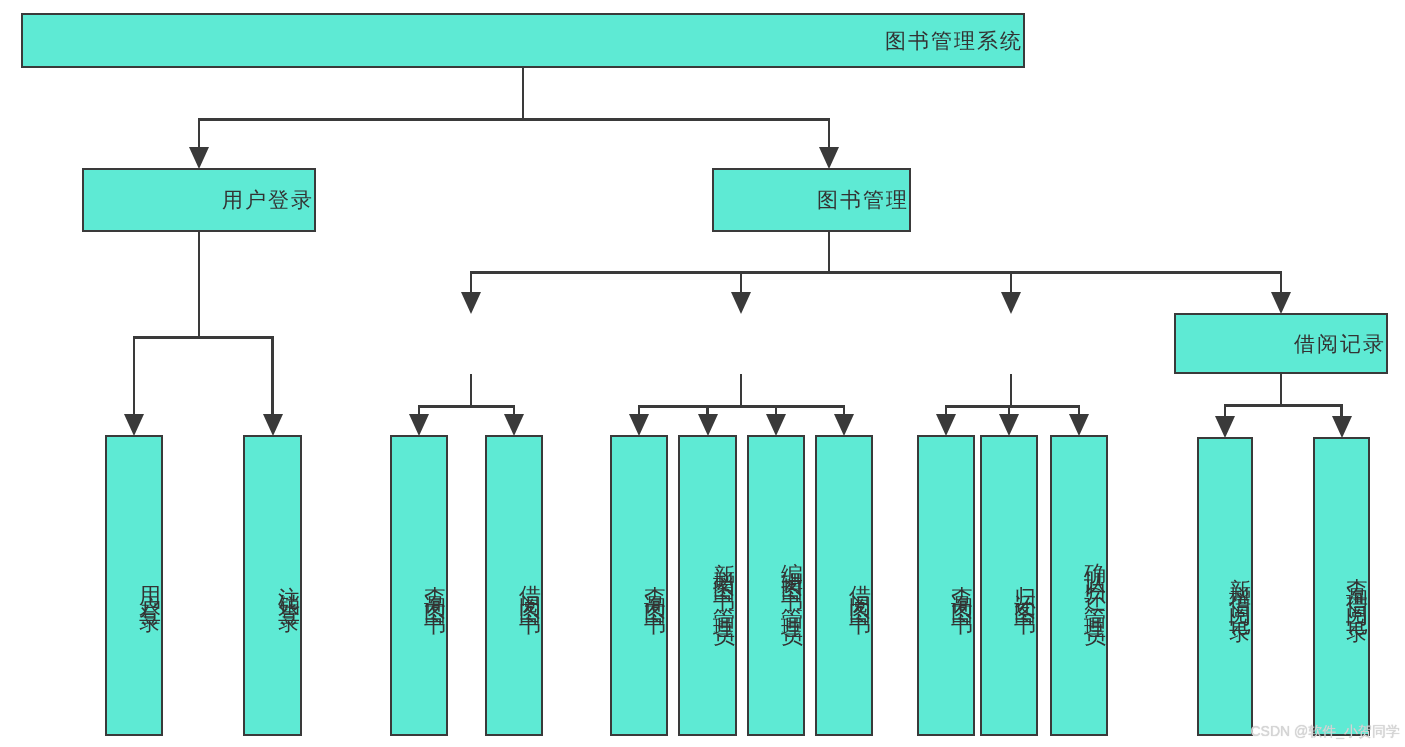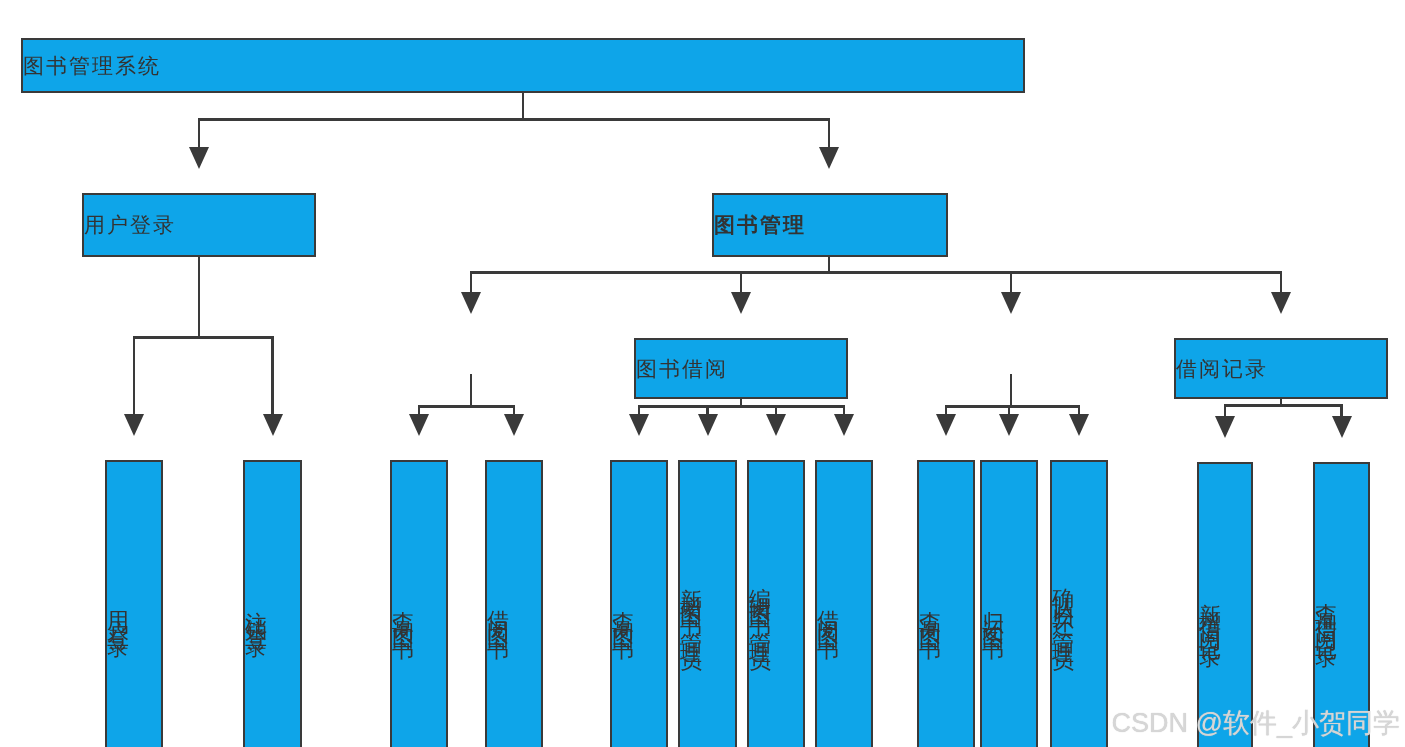--- a/index.html
+++ b/index.html
@@ -18,13 +18,12 @@
   .node {
     position: absolute;
     box-sizing: border-box;
-    background: #0ea5e9;
+    background: #5eead4;
     border: 2.5px solid #3a3a3a;
     display: flex;
     align-items: center;
-    justify-content: flex-start;
+    justify-content: flex-end;
     z-index: 2;
-    margin-top: 25px;
   }
   .node-label {
     color: #333333;

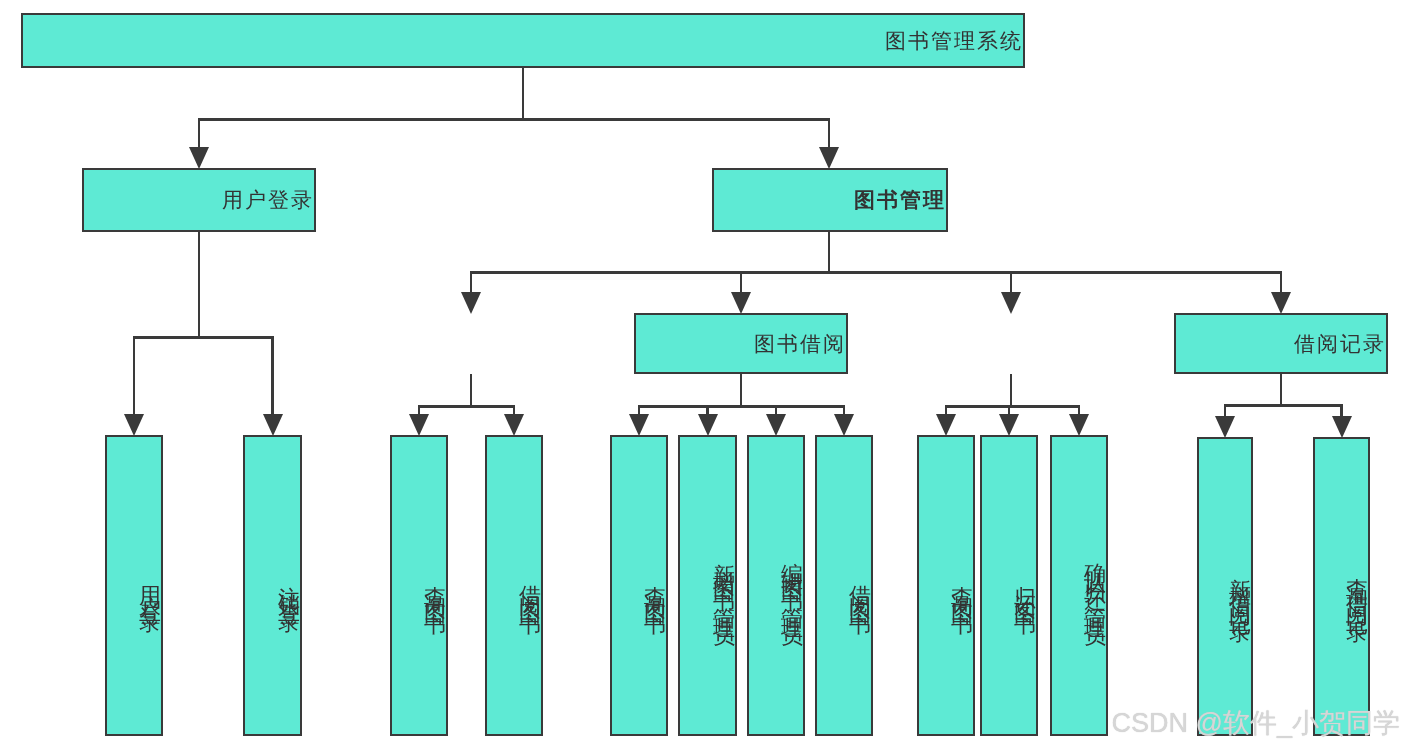--- a/index.html
+++ b/index.html
@@ -73,7 +73,7 @@
     <div class="node" style="left: 82px; top: 168px; width: 234px; height: 64px;">
       <span class="node-label">用户登录</span>
     </div>
-    <div class="node" style="left: 712px; top: 168px; width: 236px; height: 64px; font-weight: bold;">
+    <div class="node" style="left: 712px; top: 168px; width: 199px; height: 64px;">
       <span class="node-label">图书管理</span>
     </div>
     <div class="node" style="left: 634px; top: 313px; width: 214px; height: 61px;">

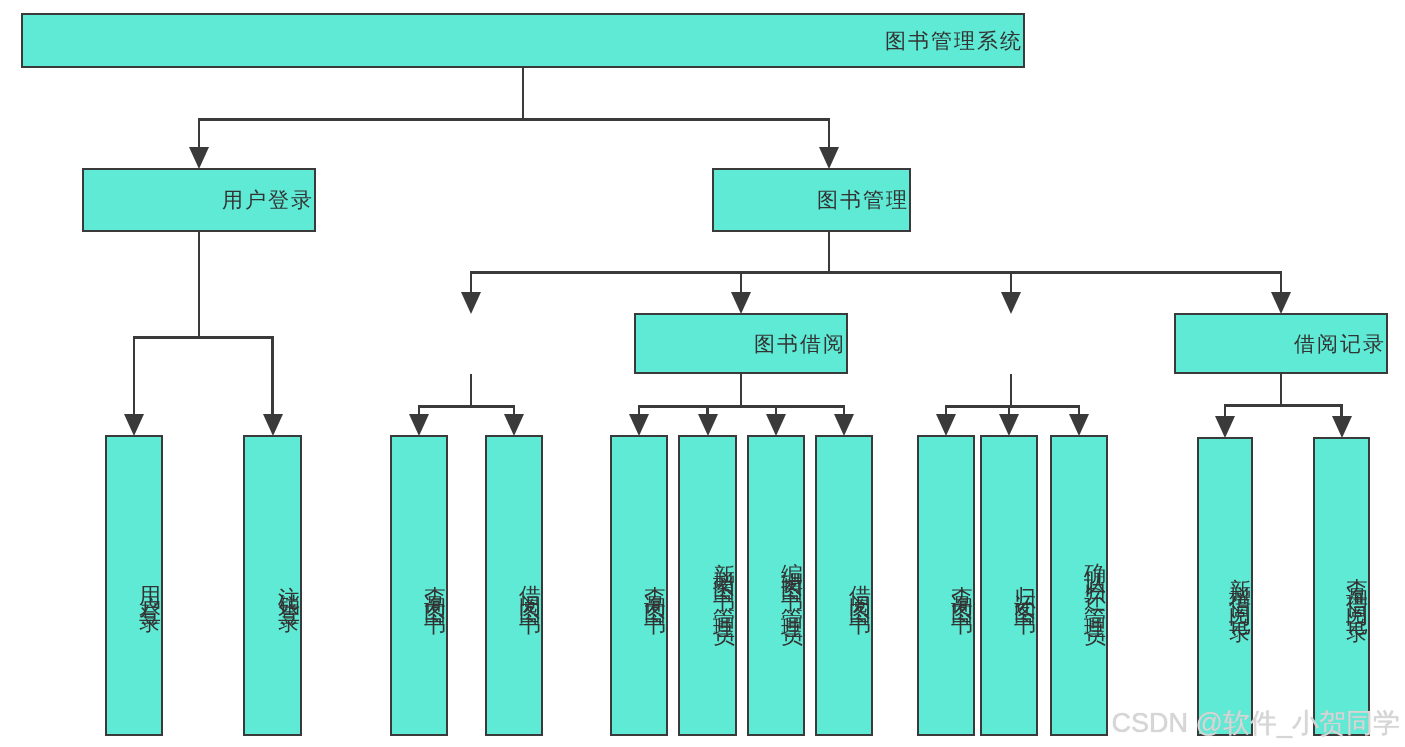--- a/index.html
+++ b/index.html
@@ -75,9 +75,6 @@
     </div>
     <div class="node" style="left: 712px; top: 168px; width: 199px; height: 64px;">
       <span class="node-label">图书管理</span>
-    </div>
-    <div class="node" style="left: 634px; top: 313px; width: 214px; height: 61px;">
-      <span class="node-label">图书借阅</span>
     </div>
     <div class="node" style="left: 1174px; top: 313px; width: 214px; height: 61px;">
       <span class="node-label">借阅记录</span>

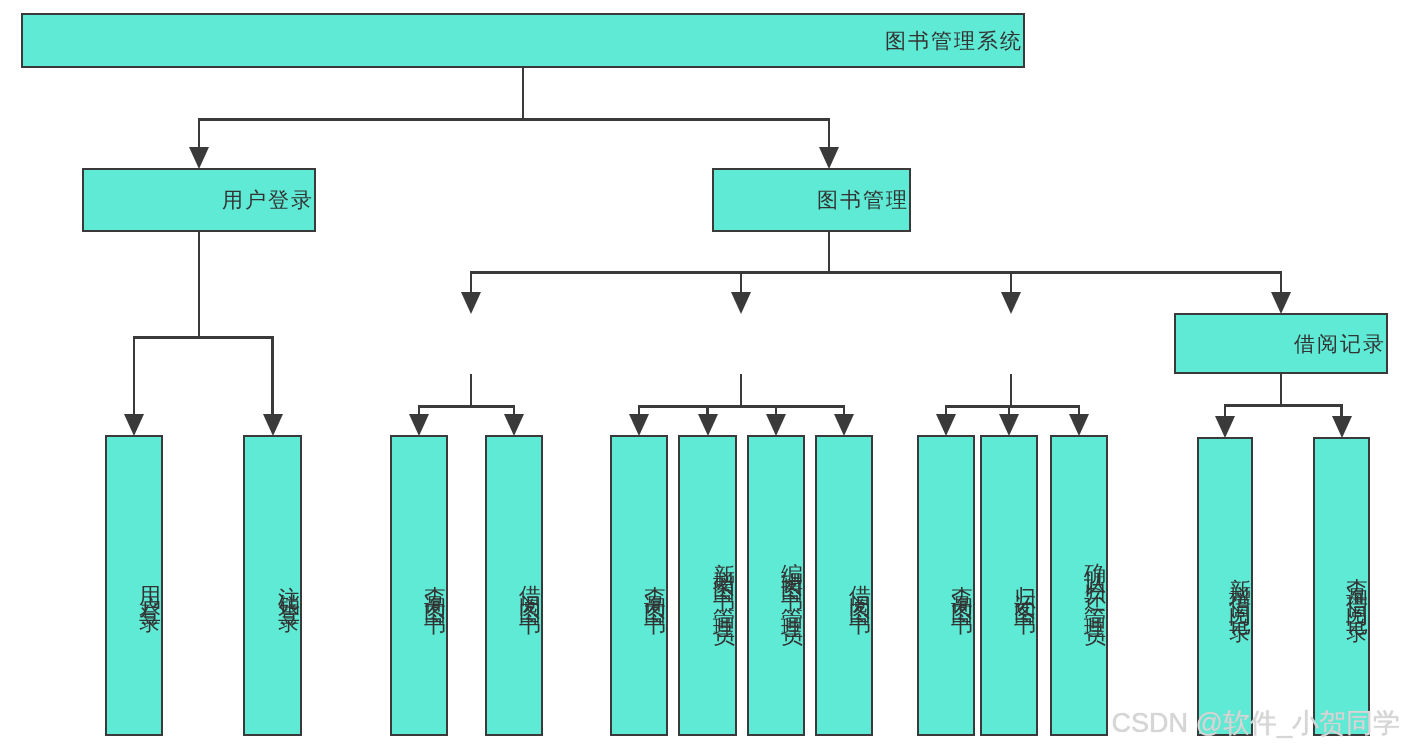--- a/index.html
+++ b/index.html
@@ -55,7 +55,7 @@
     position: absolute;
     right: 5px;
     bottom: 6px;
-    font-size: 27px;
+    font-size: 14px;
     color: #d6d6d6;
     text-shadow: 0 0 1px #c2c2c2;
     z-index: 5;

